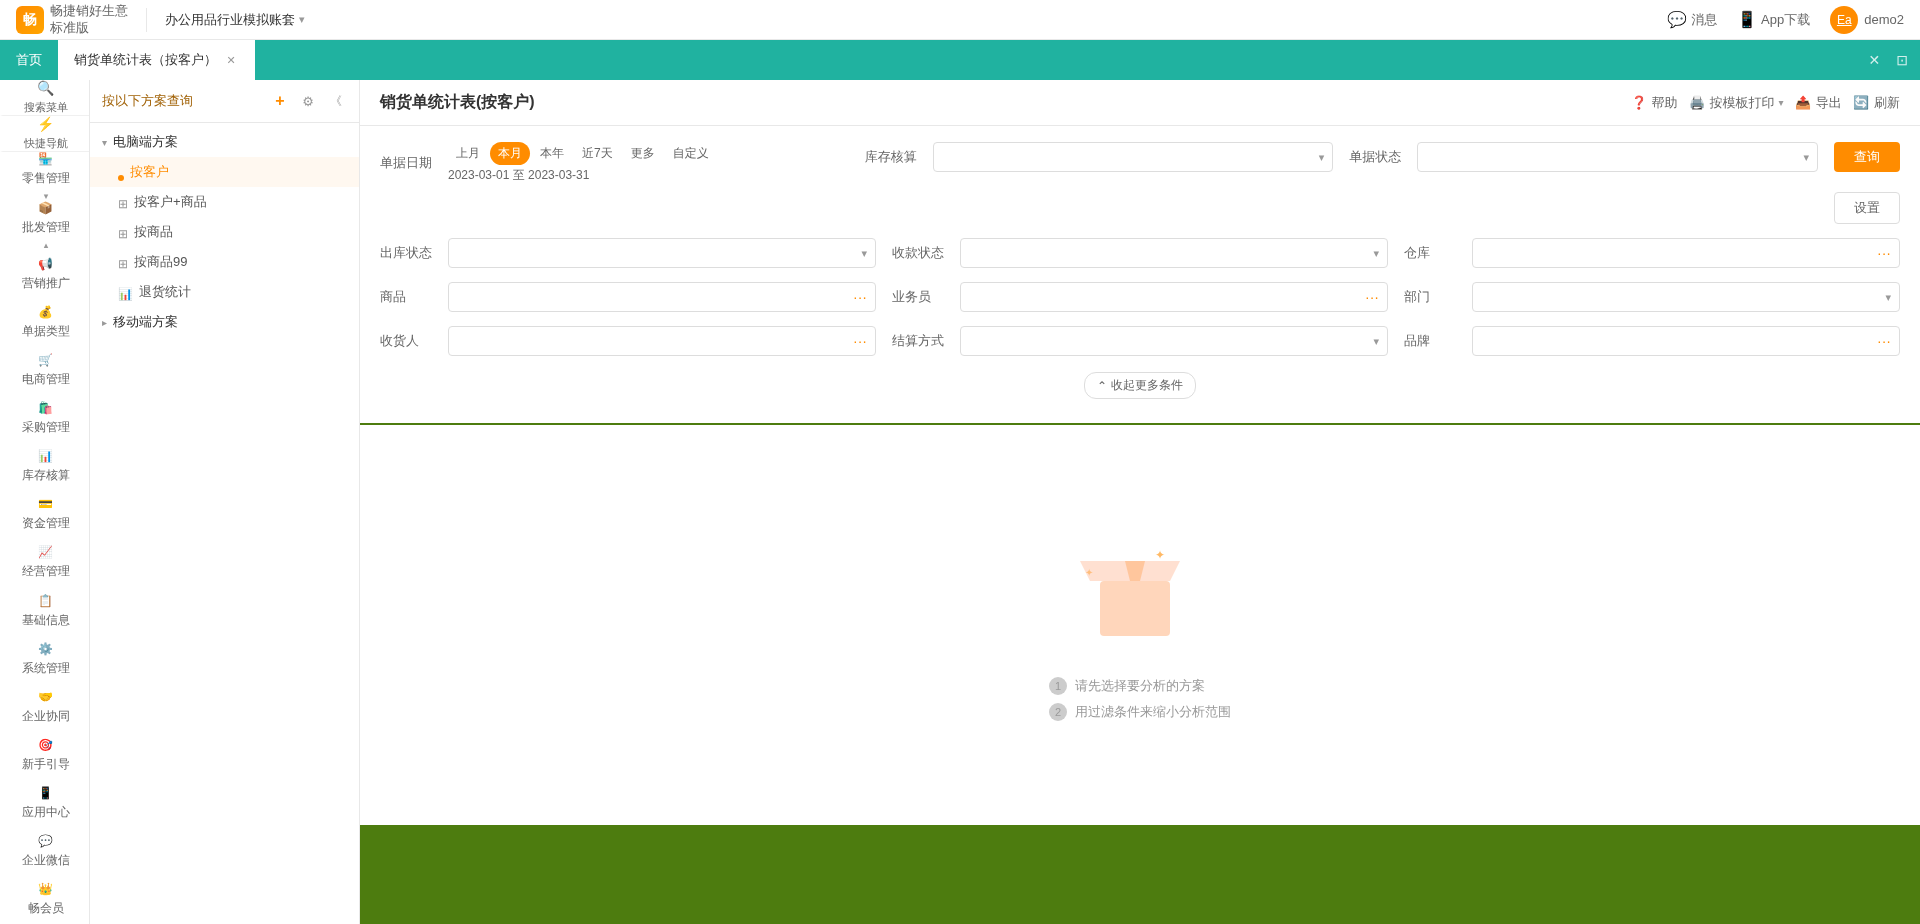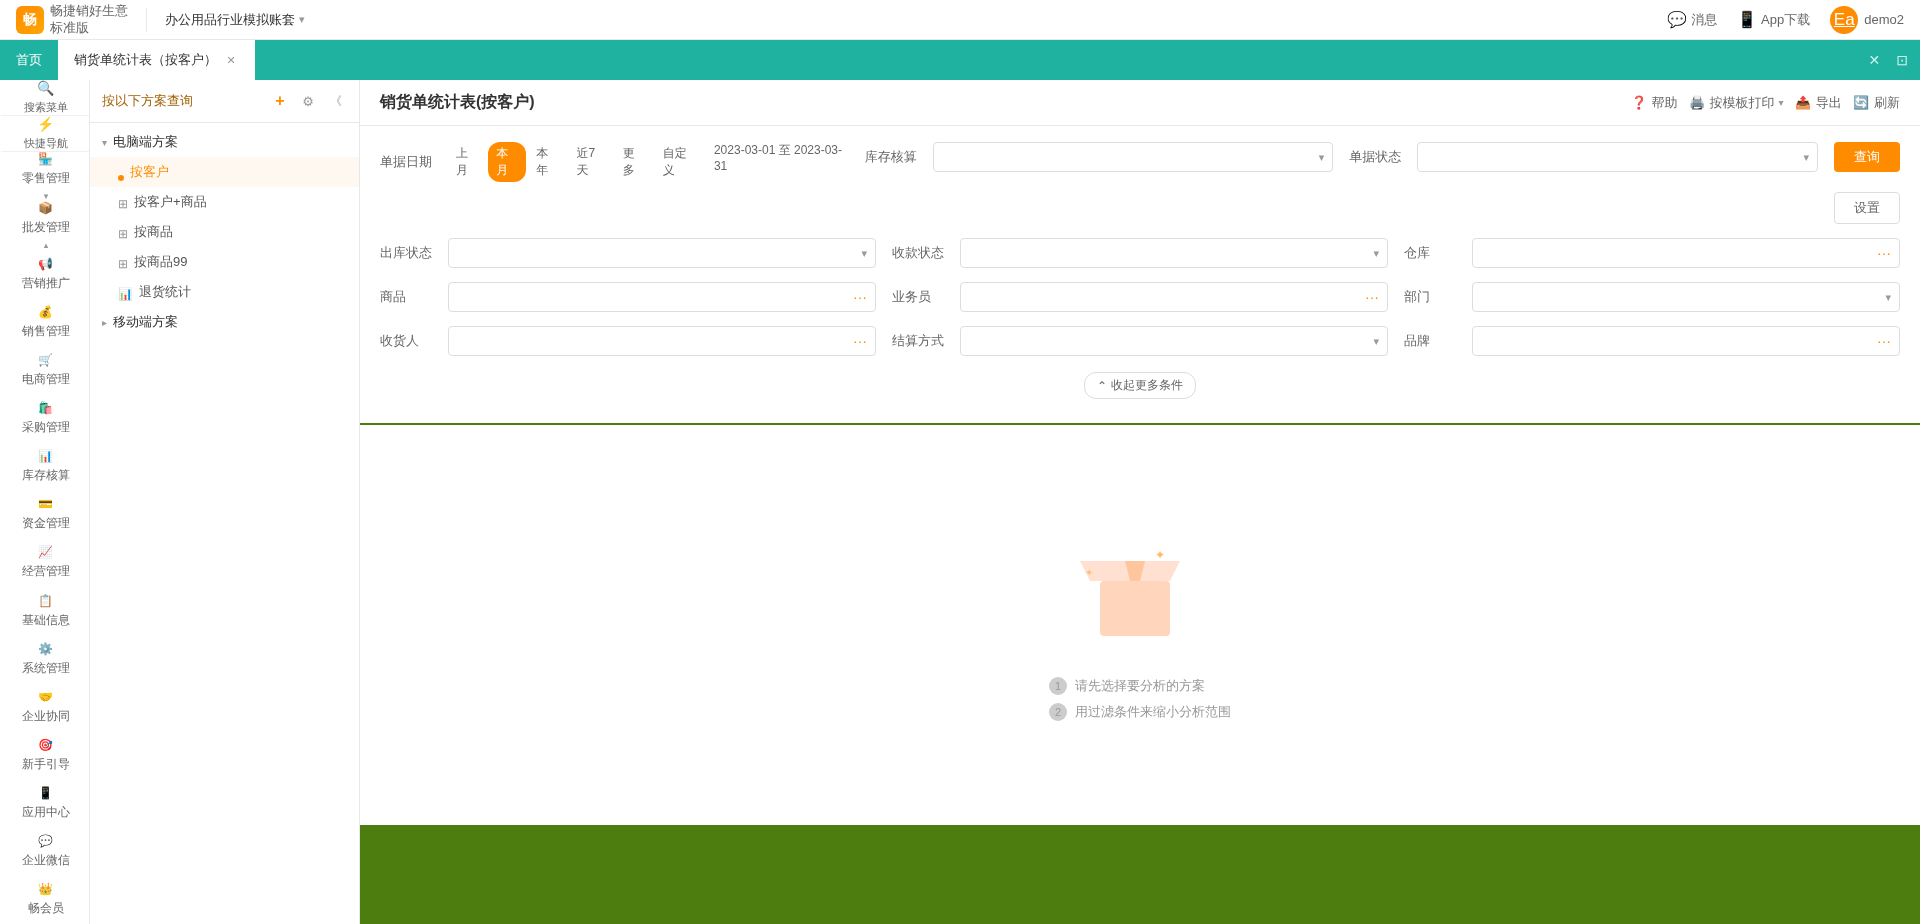--- a/index.html
+++ b/index.html
@@ -121,7 +121,7 @@
       </div>
       <div class="header-action" style="gap:6px;">
         <div class="user-avatar">
-          <span style="font-size:17px;text-decoration:underline;">Ea</span>
+          <span style="font-size:12px;text-decoration:underline;">Ea</span>
         </div>
         <span>demo2</span>
       </div>

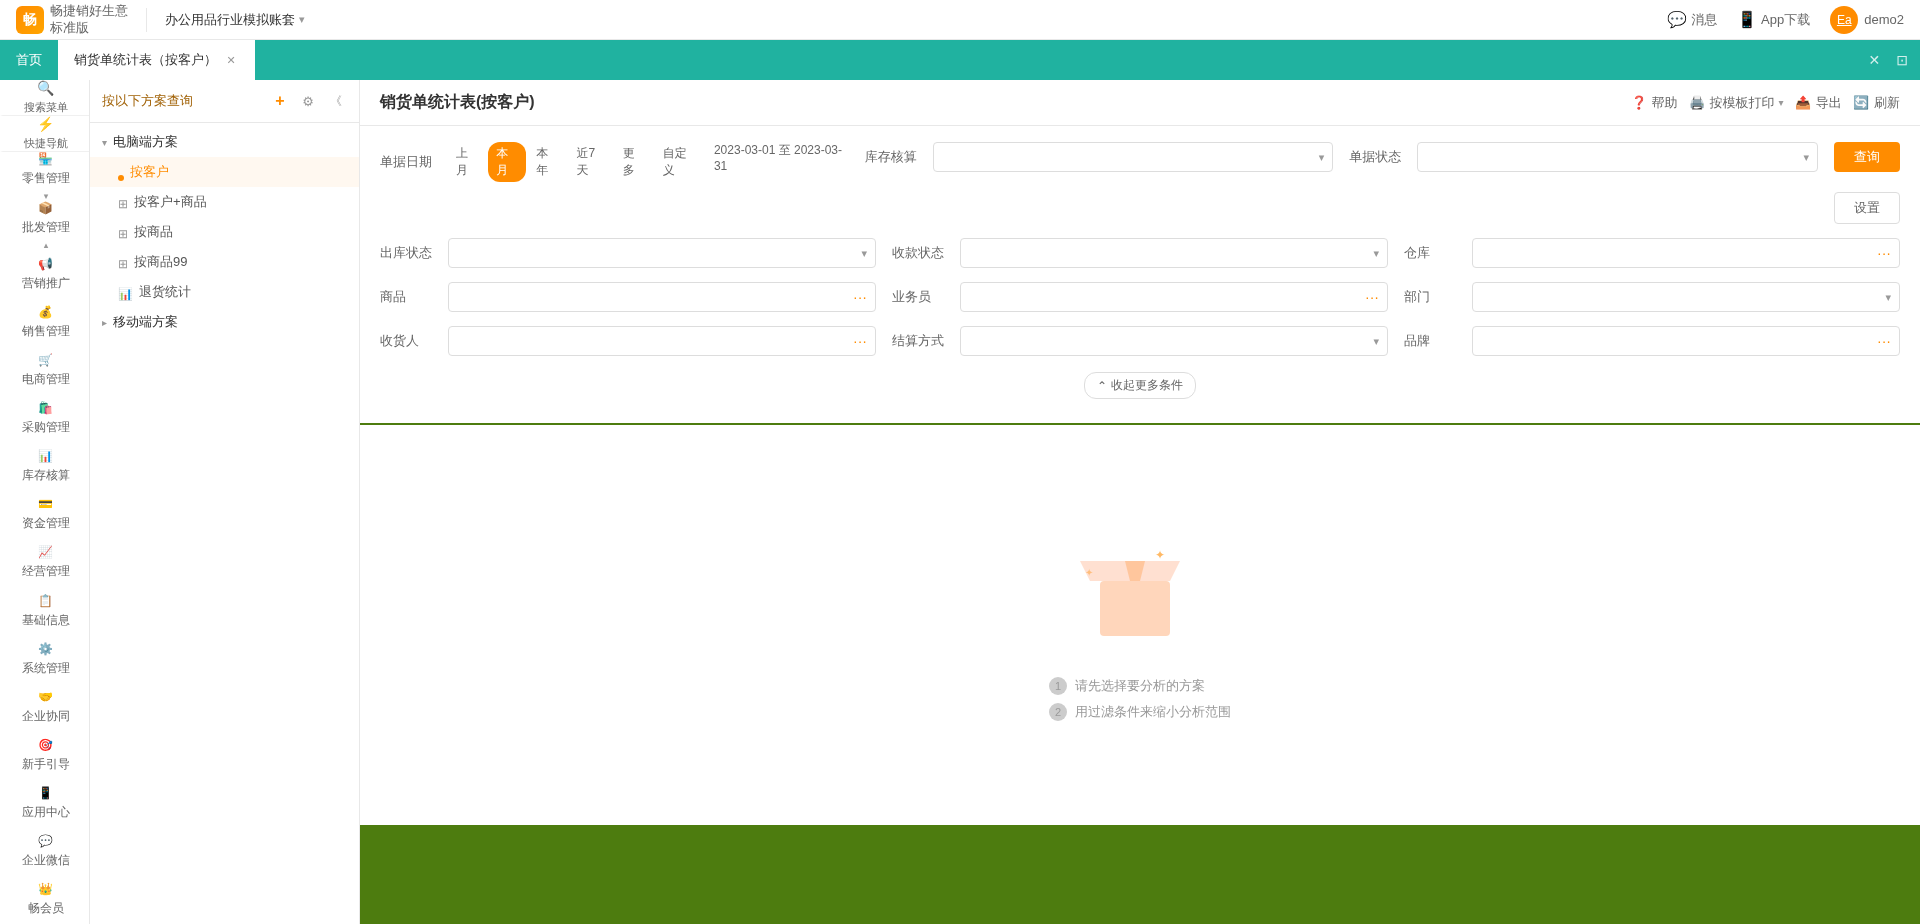--- a/index.html
+++ b/index.html
@@ -295,7 +295,7 @@
 
             <div style="display:flex;align-items:center;flex:1;">
               <span class="filter-label">单据日期</span>
-              <div style="display:flex;flex-direction:row;gap:2px;flex:1;">
+              <div style="display:flex;flex-direction:column;gap:2px;flex:1;">
                 <div class="date-tabs">
                   <span class="date-tab">上月</span>
                   <span class="date-tab active">本月</span>

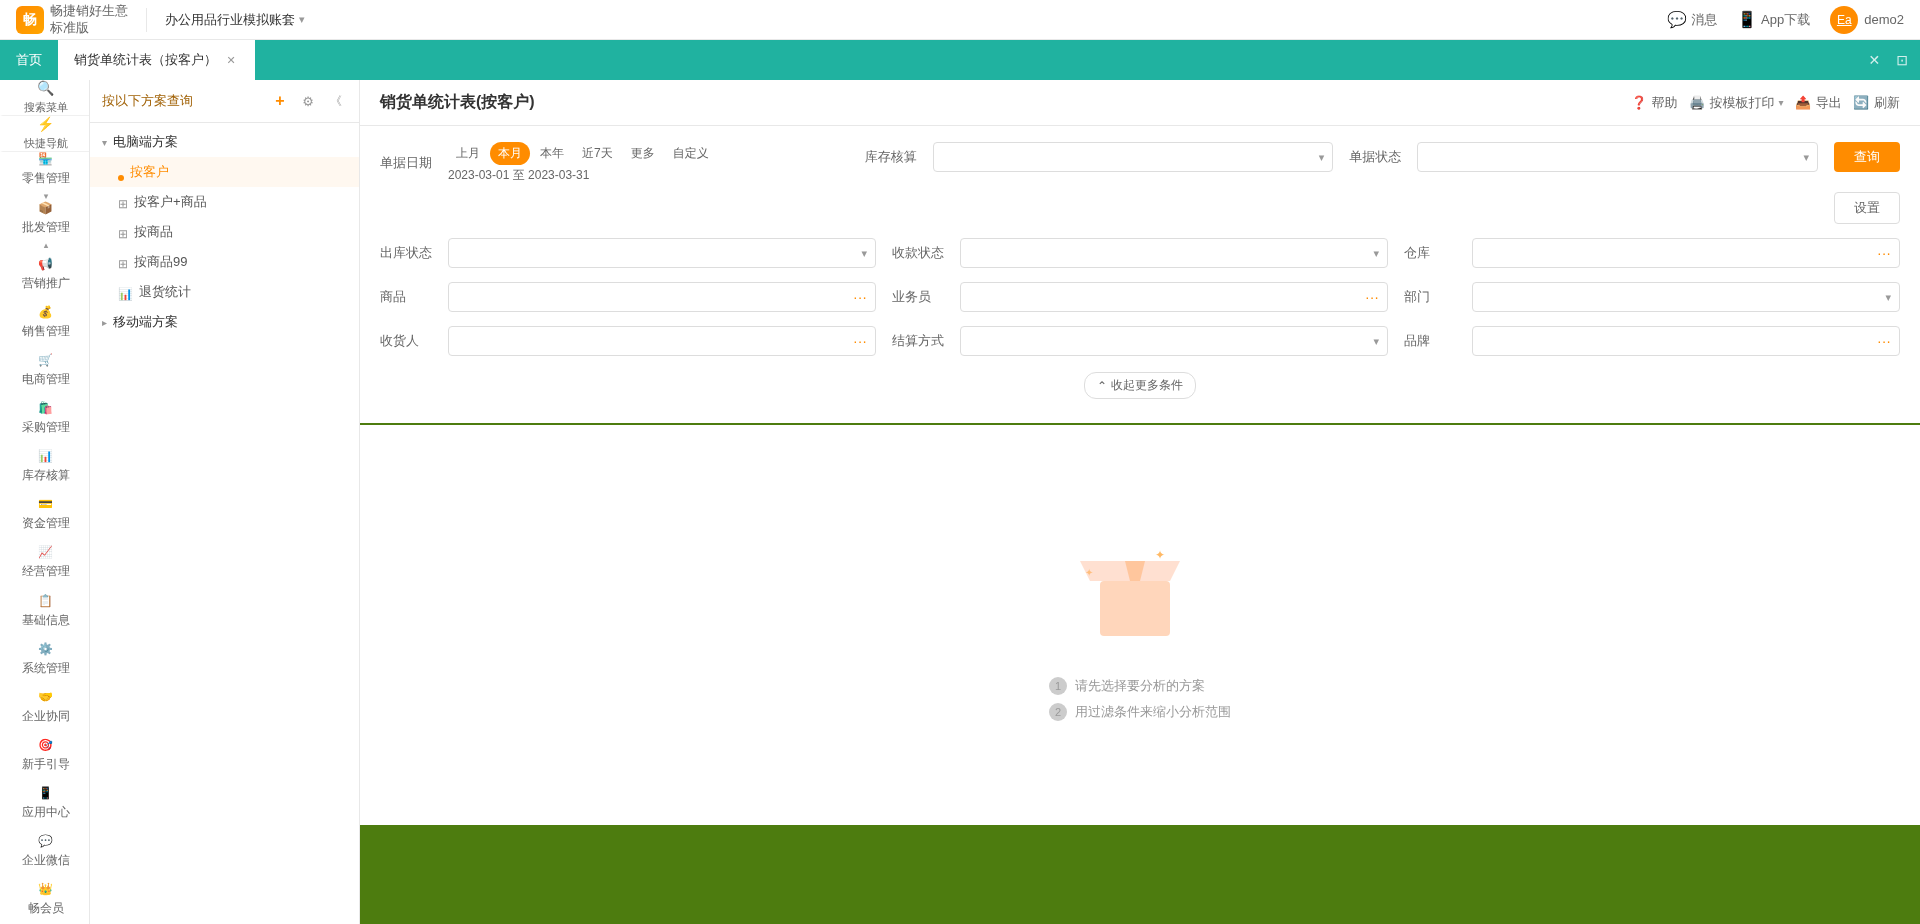--- a/index.html
+++ b/index.html
@@ -169,7 +169,7 @@
       </div>
       <div class="sidebar-item">
         <span>💰</span>
-        <span>销售管理</span>
+        <span>单据类型</span>
       </div>
       <div class="sidebar-item">
         <span>🛒</span>

